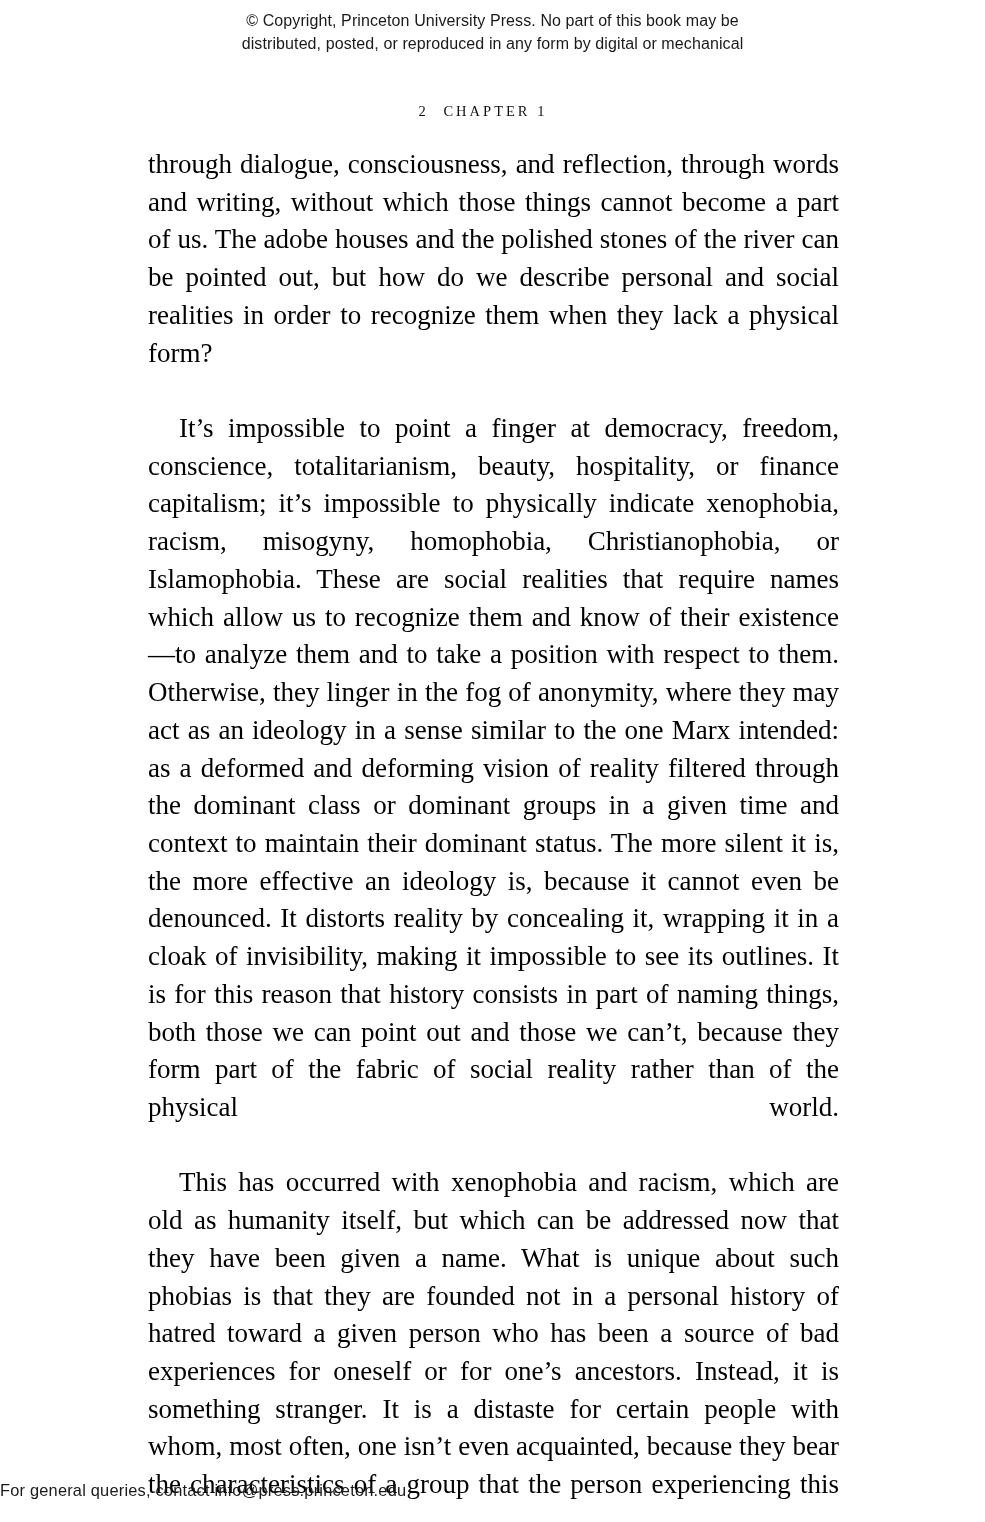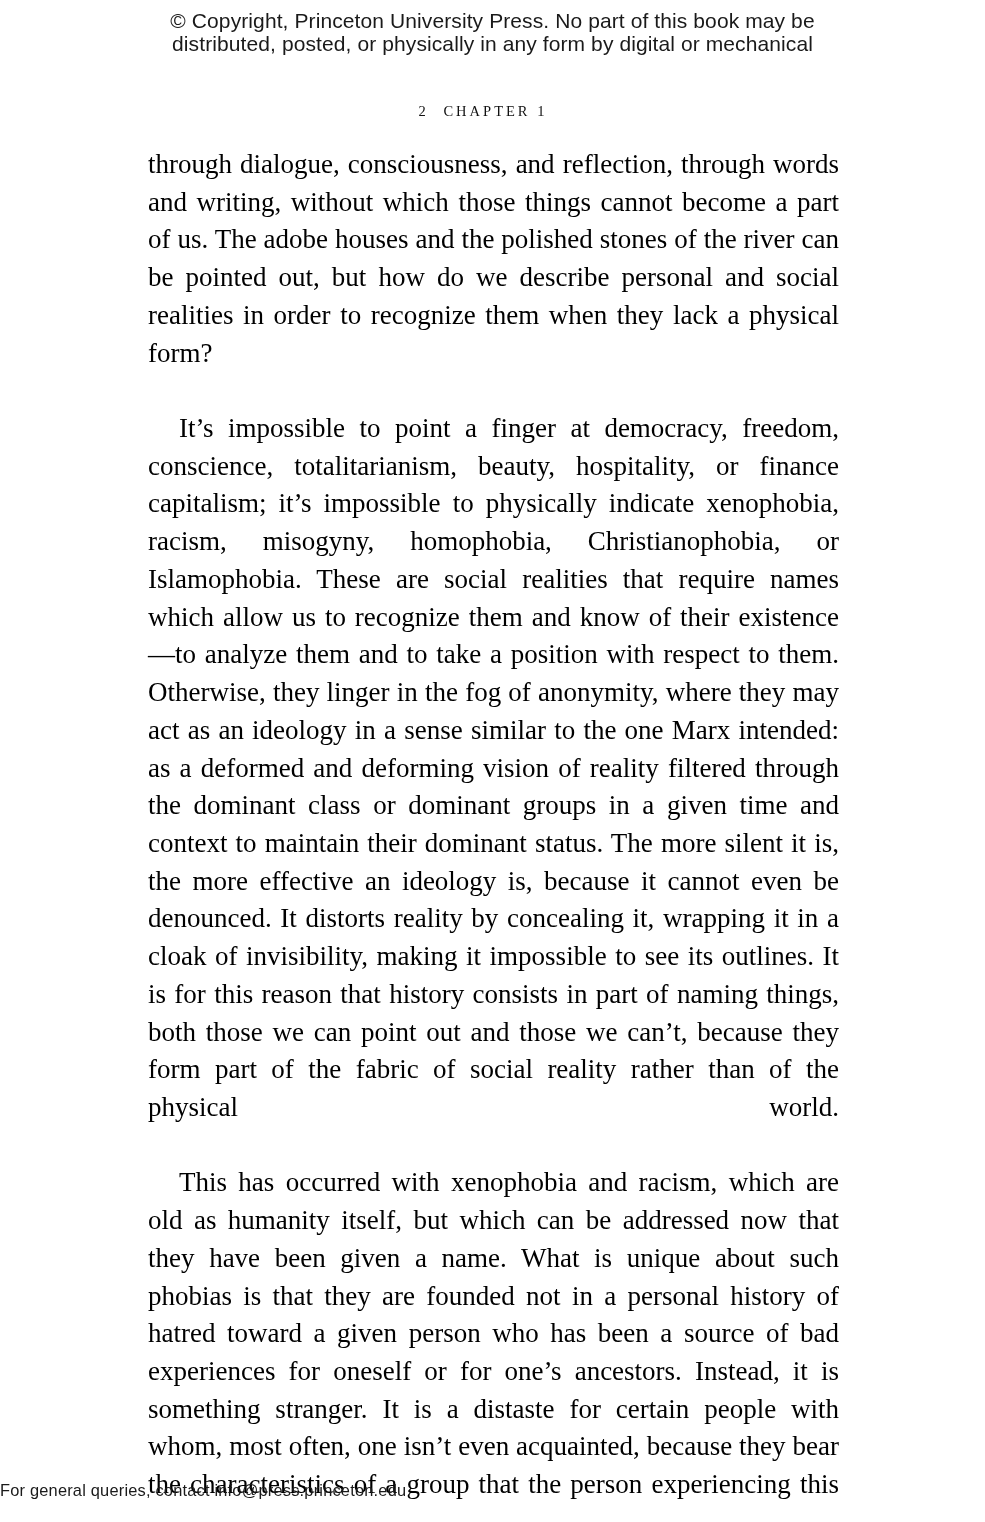--- a/index.html
+++ b/index.html
@@ -25,7 +25,7 @@
     width: 985px;
     text-align: center;
     font-family: "Liberation Sans", "DejaVu Sans", sans-serif;
-    font-size: 21px;
+    font-size: 16px;
     line-height: 23.3px;
     color: #1a1a1a;
     letter-spacing: 0.1px;

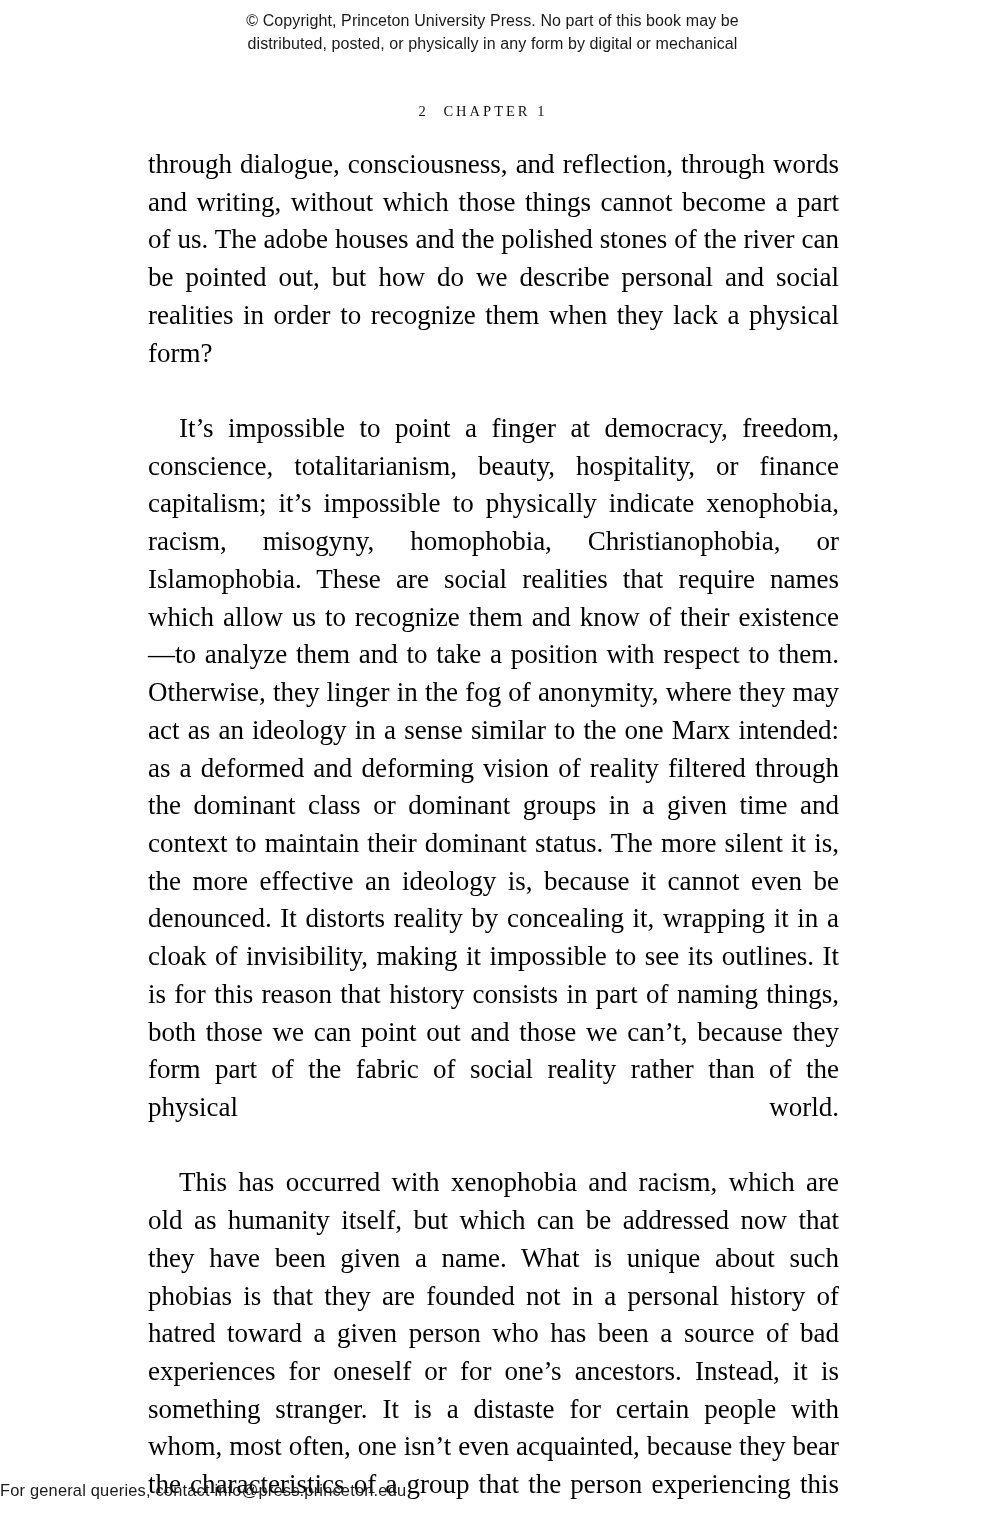--- a/index.html
+++ b/index.html
@@ -100,7 +100,7 @@
 
 <div class="copyright-notice">
   <span class="cline">© Copyright, Princeton University Press. No part of this book may be</span>
-  <span class="cline">distributed, posted, or physically in any form by digital or mechanical</span>
+  <span class="cline">distributed, posted, or reproduced in any form by digital or mechanical</span>
 </div>
 
 <div class="running-head">

